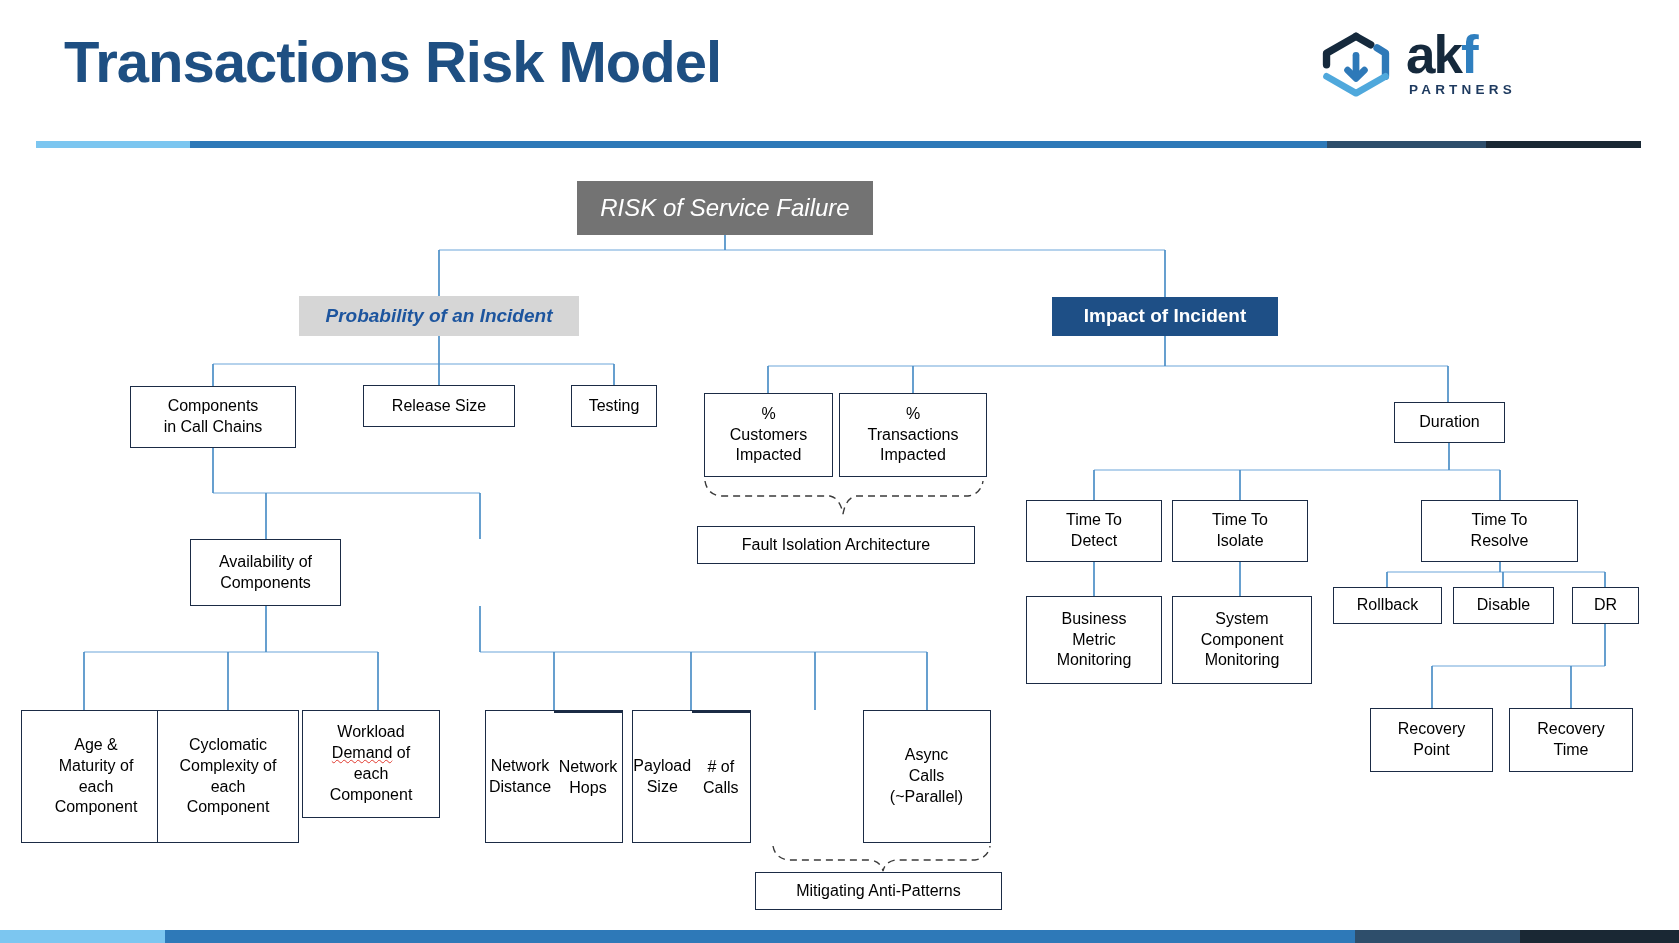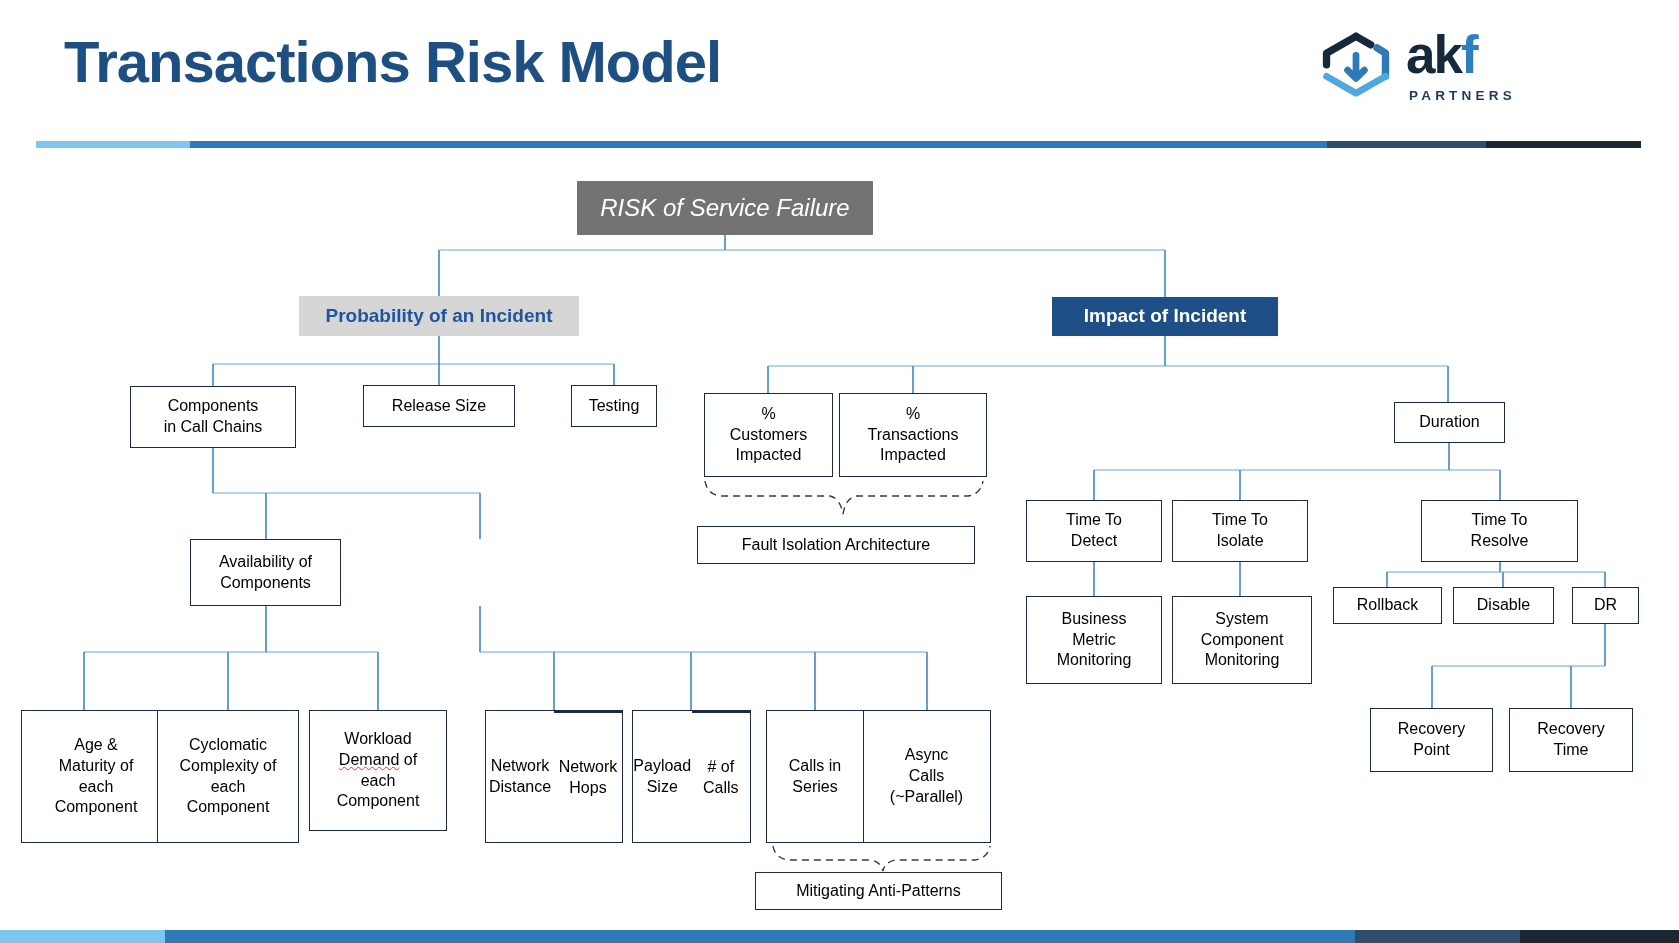--- a/index.html
+++ b/index.html
@@ -17,7 +17,7 @@
   .akf{font-size:53px;font-weight:bold;letter-spacing:-2px;line-height:0.95;}
   .akf .ak{color:#15293C;} .akf .f{color:#2F7FBF;}
   .partners{font-size:13.5px;font-weight:bold;letter-spacing:4.2px;color:#1E3A5F;
-            margin-top:8px;padding-left:3px;}
+            margin-top:2px;padding-left:3px;}
 
   
   .box{position:absolute;box-sizing:border-box;border:1.6px solid #1B2B45;

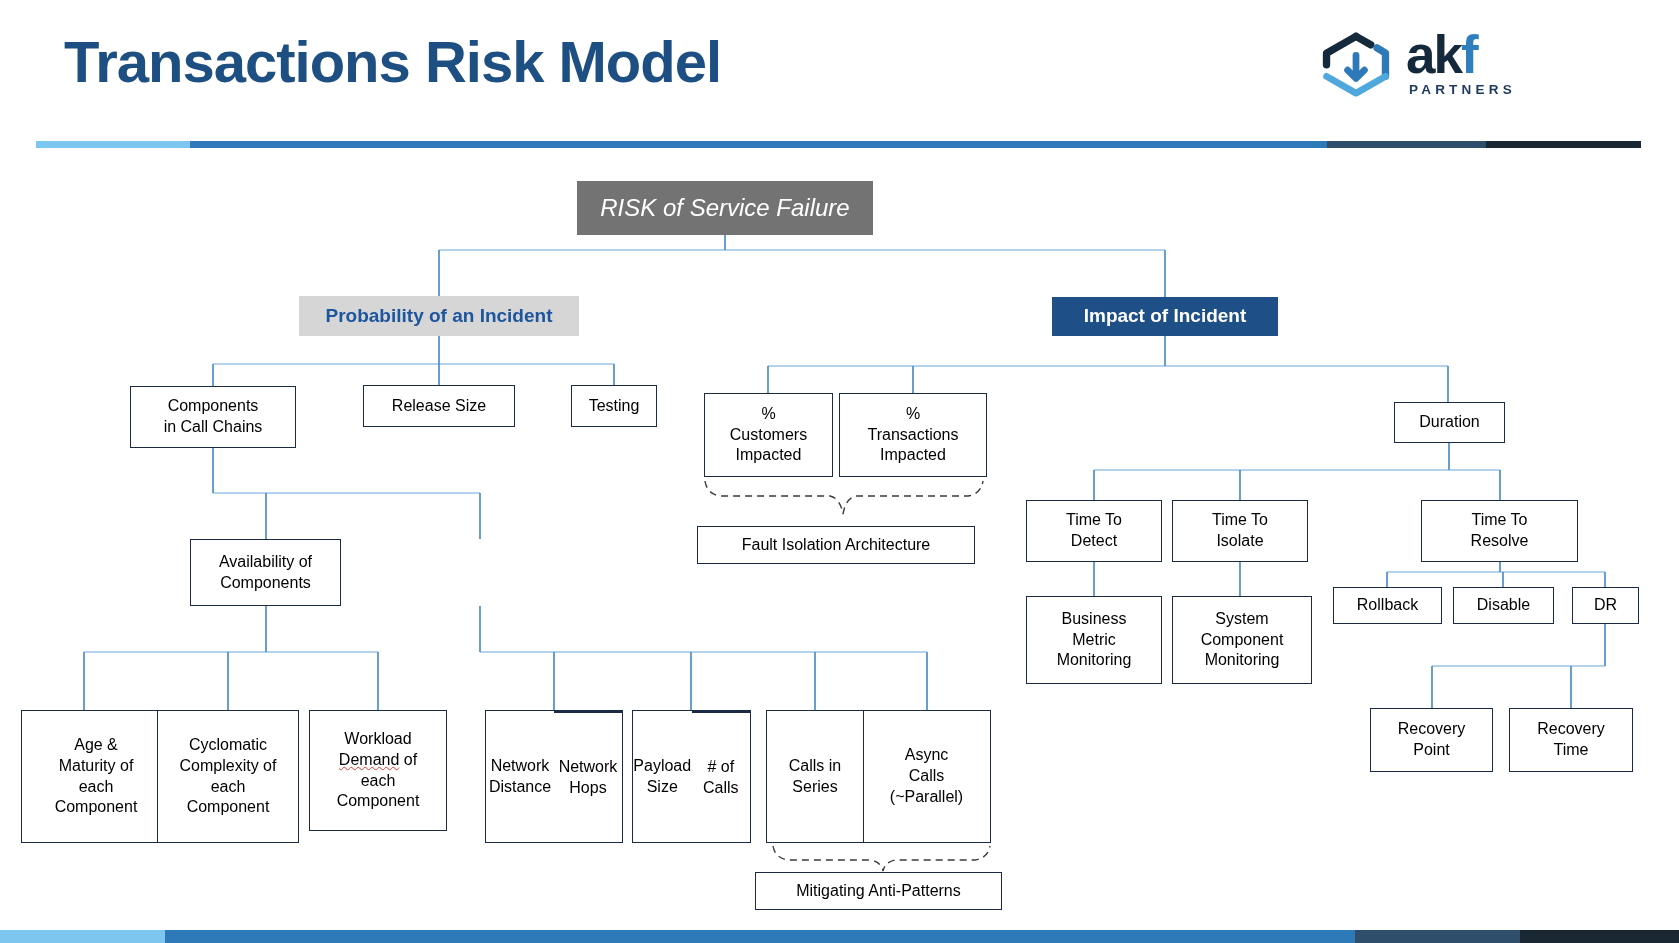--- a/index.html
+++ b/index.html
@@ -24,7 +24,7 @@
        background:#fff;color:#000;display:flex;align-items:center;justify-content:center;
        text-align:center;white-space:pre-line;font-size:16px;line-height:1.3;}
   .root{background:#737373;border:none;color:#fff;font-size:24px;font-style:italic;}
-  .branch-prob{background:#D6D6D6;border:none;color:#1D559E;font-size:19px;font-weight:bold;}
+  .branch-prob{background:#D6D6D6;border:none;color:#1D559E;font-size:19px;font-weight:bold;font-style:italic;}
   .branch-imp{background:#1E4F86;border:none;color:#fff;font-size:19px;font-weight:bold;}
   .splitbox{position:absolute;box-sizing:border-box;border:1.6px solid #1B2B45;
             background:#fff;display:flex;flex-direction:row;}

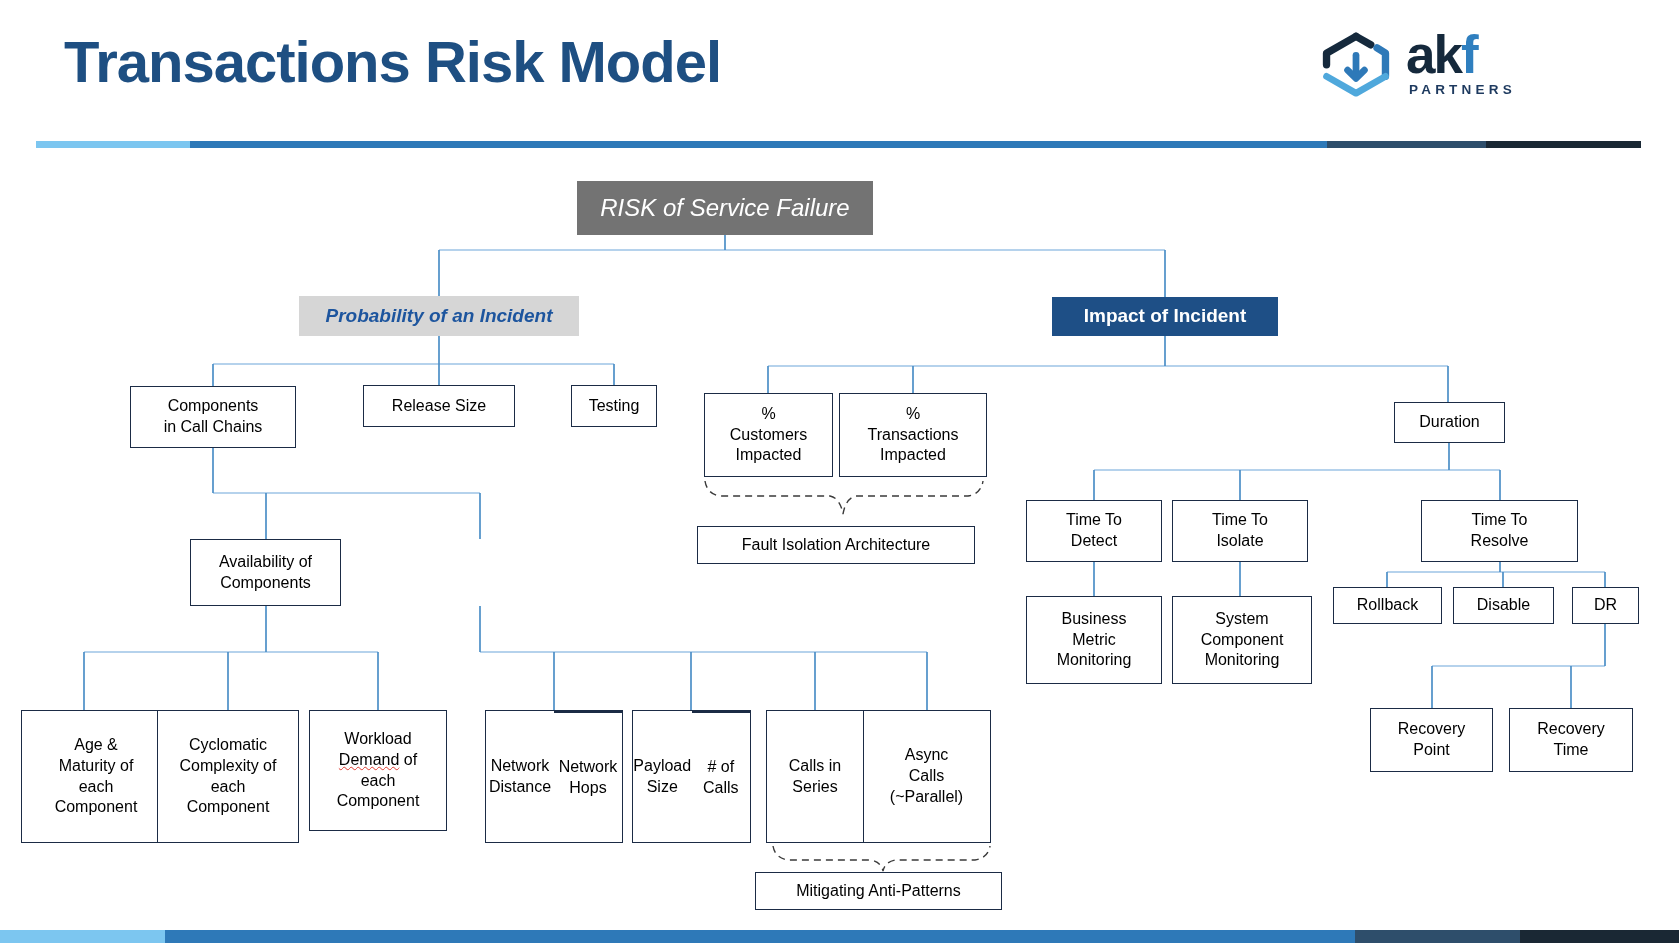--- a/index.html
+++ b/index.html
@@ -156,7 +156,7 @@
 Complexity of
 each
 Component</div>
-  <div class="box" style="left:309px;top:710px;width:138px;height:121px">
+  <div class="box" style="left:302px;top:710px;width:138px;height:108px">
     <div><span>Workload</span><br><span class="squiggle">Demand</span><span> of</span><br><span>each</span><br><span>Component</span></div>
   </div>
   <div class="splitbox" style="left:485px;top:710px;width:138px;height:133px">

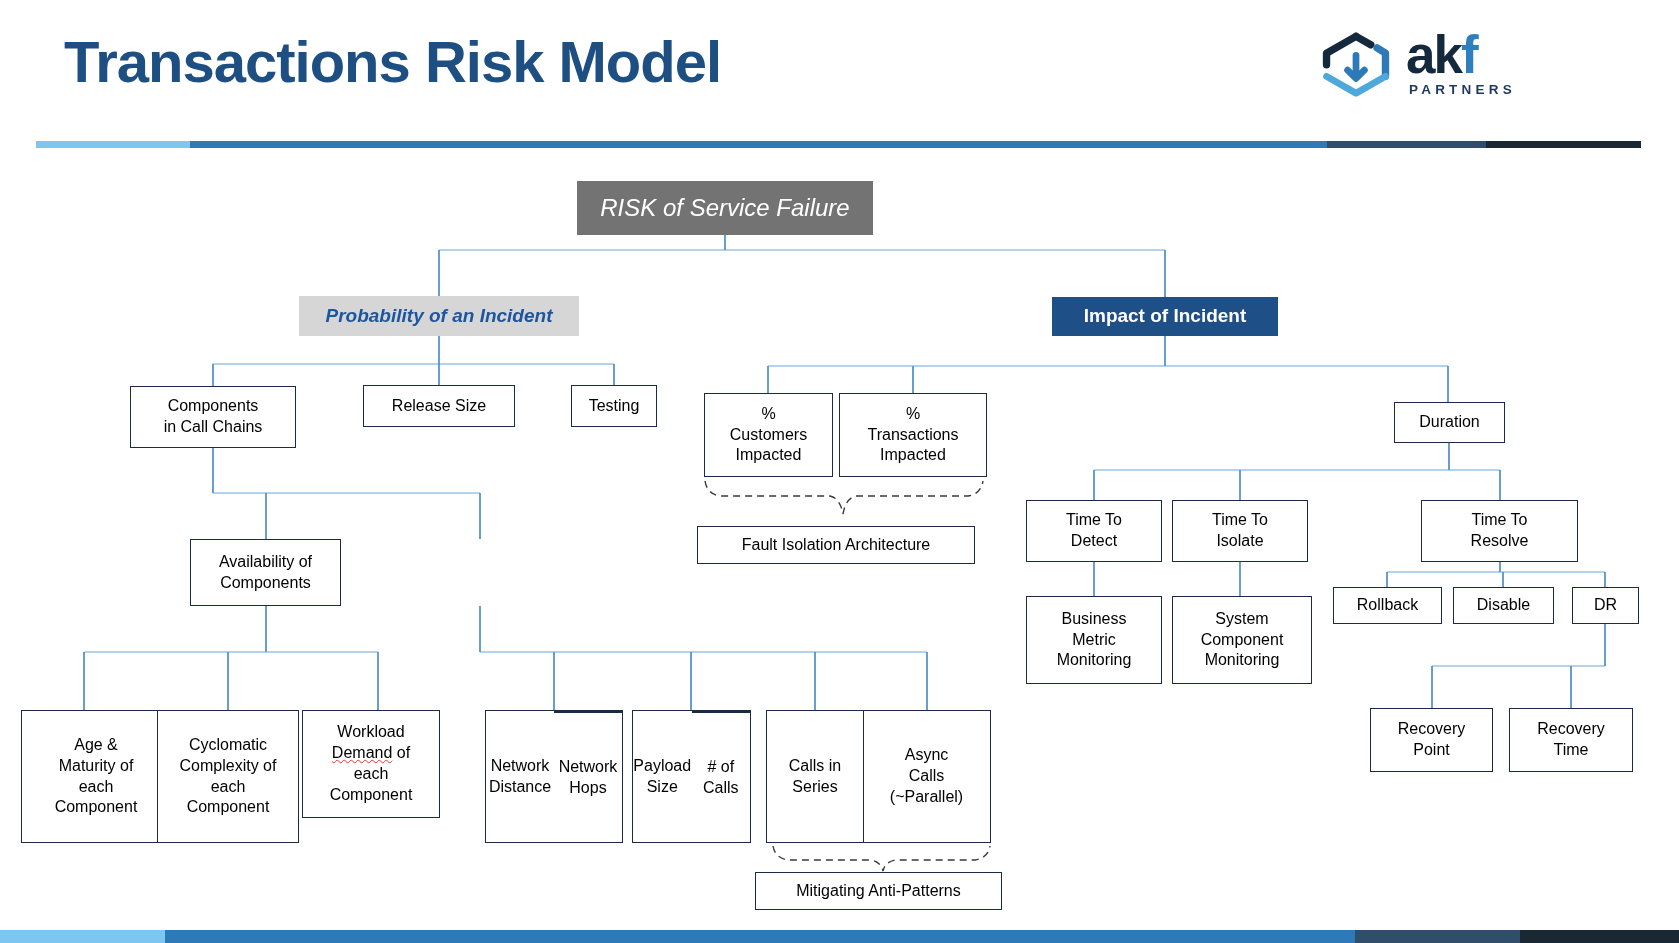--- a/index.html
+++ b/index.html
@@ -171,8 +171,6 @@
     <div class="cell"># of
 Calls</div>
   </div>
-  <div class="box" style="left:766px;top:710px;width:98px;height:133px">Calls in
-Series</div>
   <div class="box" style="left:862.5px;top:710px;width:128px;height:133px">Async
 Calls
 (~Parallel)</div>

